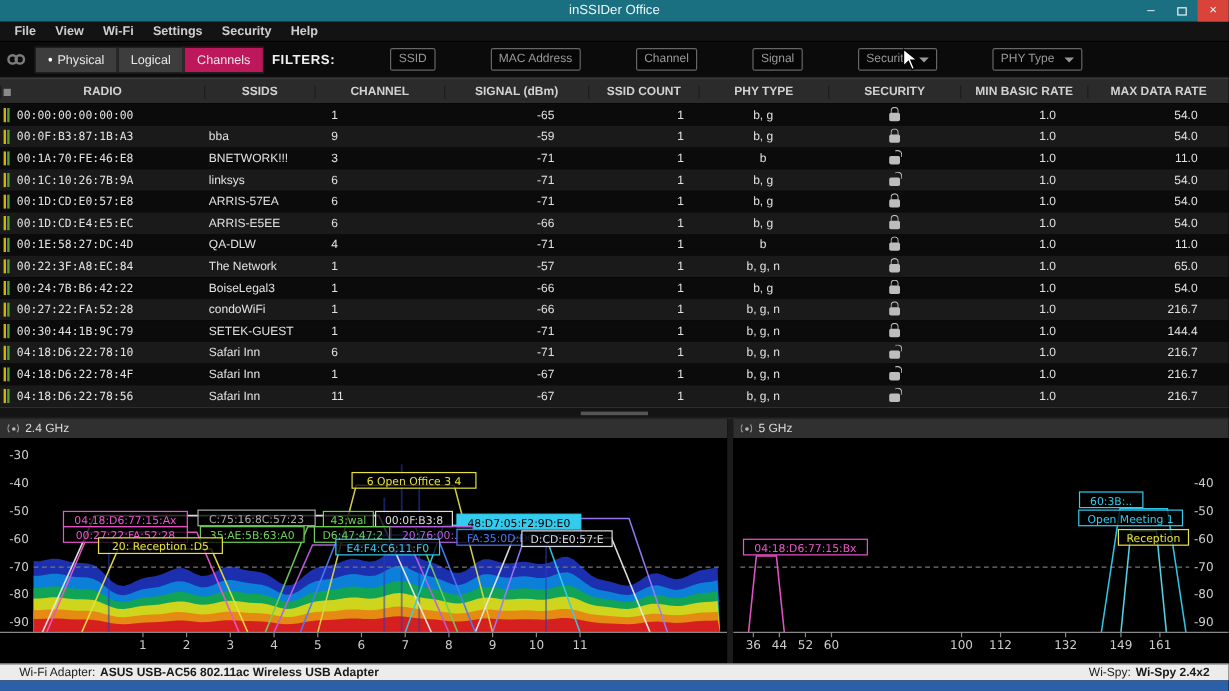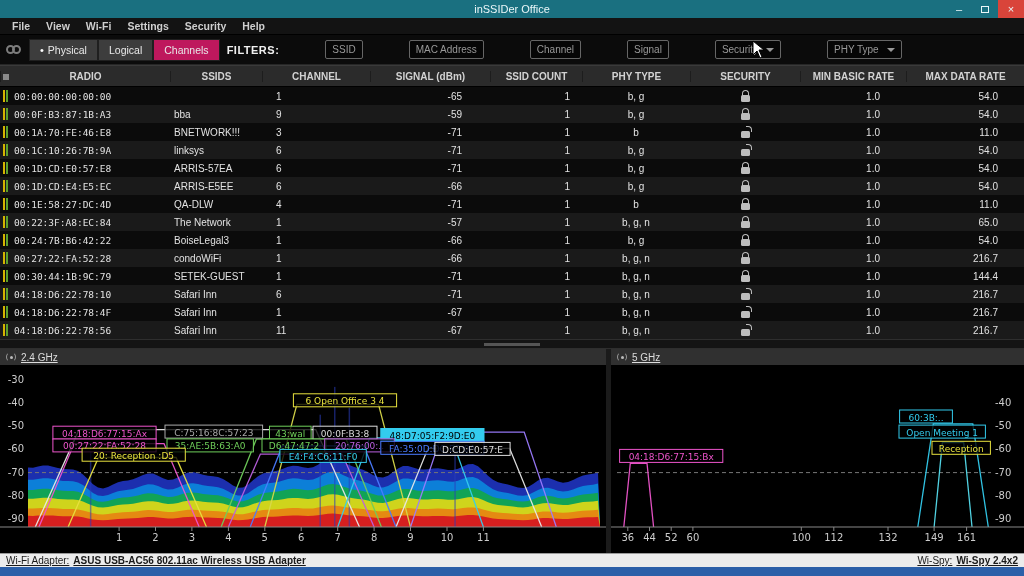--- a/index.html
+++ b/index.html
@@ -71,7 +71,7 @@
   .chart-left  { width:606px; }
   .chart-right { width:413px; }
   .v-splitter { width:5px; background:#1b1b1b; }
-  .chart-header { height:16px; background:#303030; color:#ddd; font-size:10px; display:flex; align-items:center; gap:5px; padding-left:6px; flex:none;text-decoration:underline; }
+  .chart-header { height:16px; background:#303030; color:#ddd; font-size:10px; display:flex; align-items:center; gap:5px; padding-left:6px; flex:none; }
   .antenna-icon { width:10px; height:10px; position:relative; display:inline-block; }
   .antenna-icon::before { content:""; position:absolute; left:3.5px; top:3.5px; width:3px; height:3px; background:#bbb; border-radius:50%; }
   .antenna-icon::after { content:""; position:absolute; left:0; top:0; width:8px; height:8px; border:1px solid #999; border-radius:50%; border-top-color:transparent; border-bottom-color:transparent; }

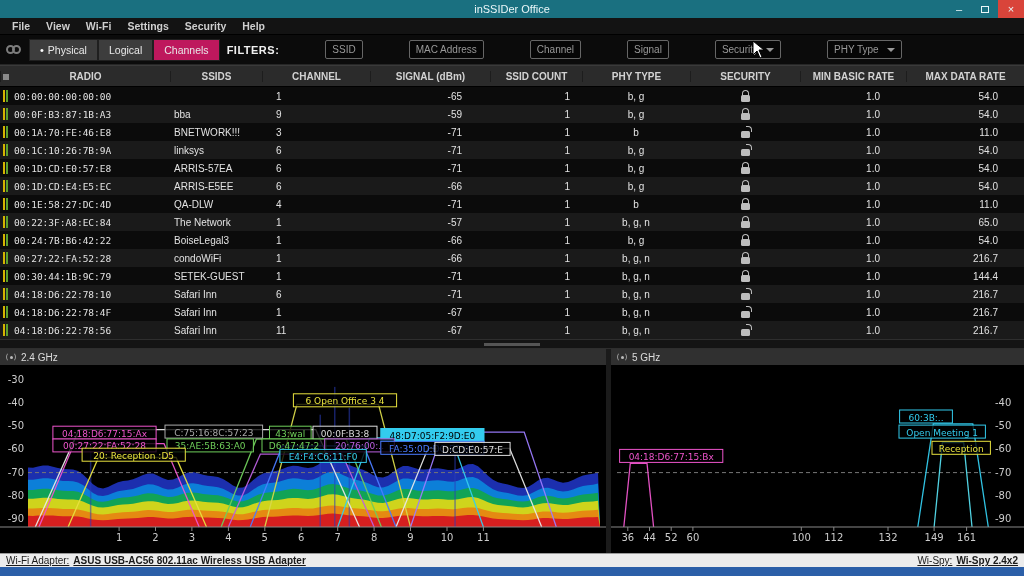--- a/index.html
+++ b/index.html
@@ -78,7 +78,7 @@
   svg text { font-family:"DejaVu Sans", sans-serif; }
 
   
-  .statusbar { height:14px; background:#ececec; border-top:1px solid #9a9a9a; display:flex; align-items:center; padding:0 6px; font-size:10px; color:#1a1a1a; flex:none;text-decoration:underline; }
+  .statusbar { height:14px; background:#ececec; border-top:1px solid #9a9a9a; display:flex; align-items:center; padding:0 16px; font-size:10px; color:#1a1a1a; flex:none; }
   .sb-value { font-weight:bold; margin-left:4px; }
   .sb-right { margin-left:auto; display:flex; }
   .taskbar-strip { height:9px; background:#2b5fa8; flex:none; }

